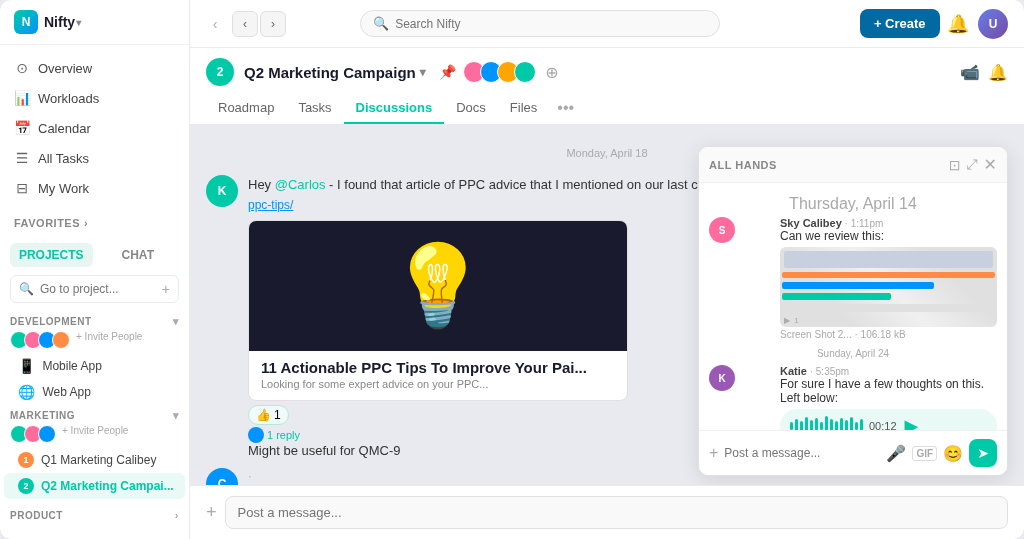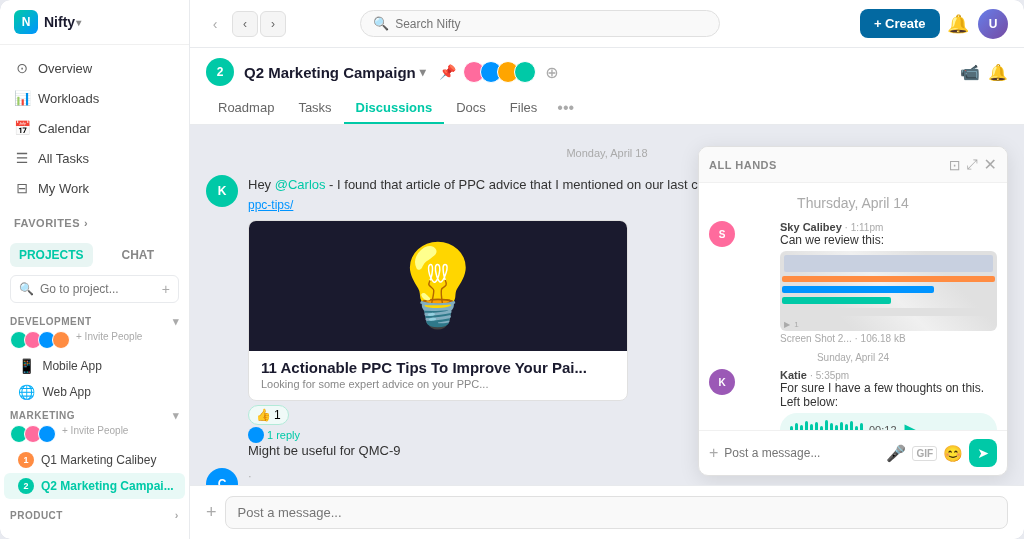--- a/index.html
+++ b/index.html
@@ -282,7 +282,7 @@
     .ah-action { font-size: 14px; color: #aaa; cursor: pointer; }
     .ah-close { font-size: 16px; color: #aaa; cursor: pointer; }
     .all-hands-body { flex: 1; overflow-y: auto; padding: 8px 10px; }
-    .ah-date { text-align: center; font-size: 14px; color: #aaa; margin: 4px 0 10px; }
+    .ah-date { text-align: center; font-size: 16px; color: #aaa; margin: 4px 0 4px; }
     .ah-msg { display: flex; gap: 8px; margin-bottom: 8px; }
     .ah-avatar {
       width: 26px; height: 26px; border-radius: 50%;

